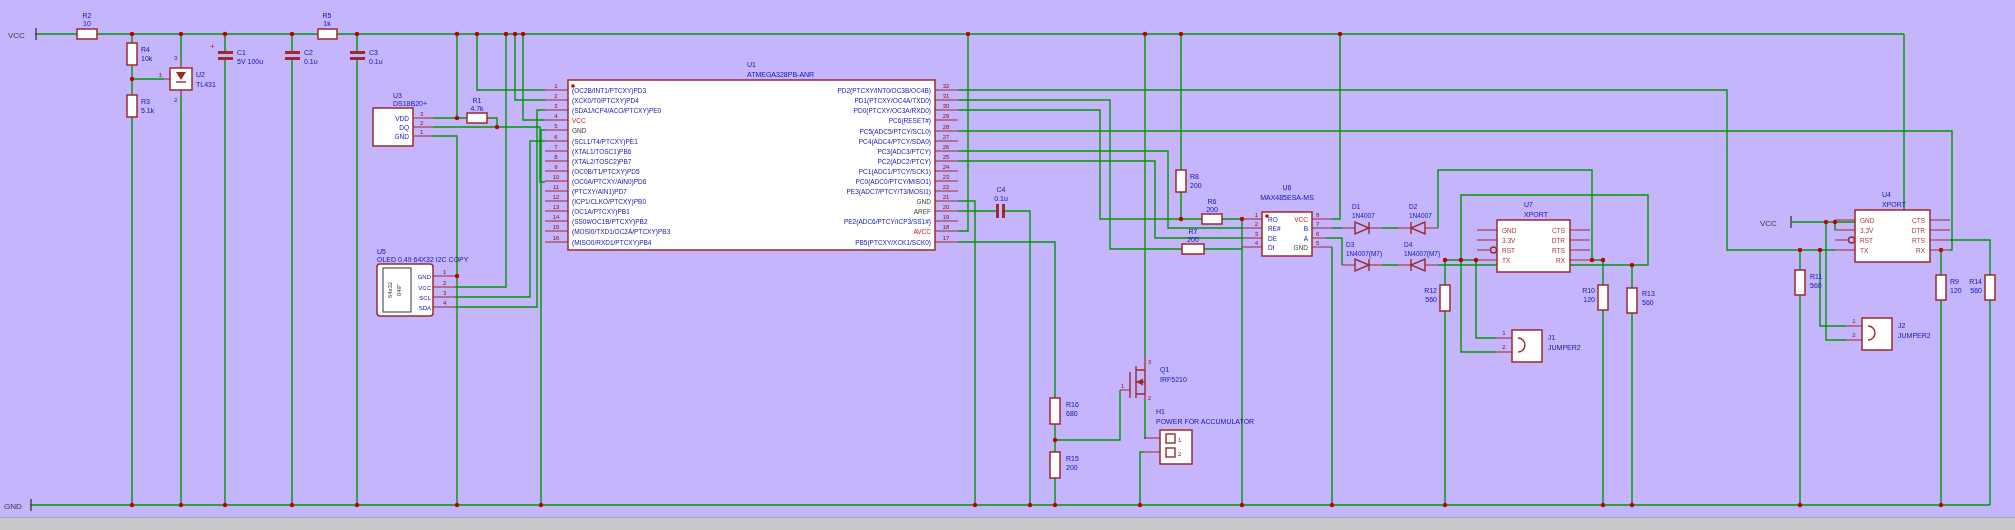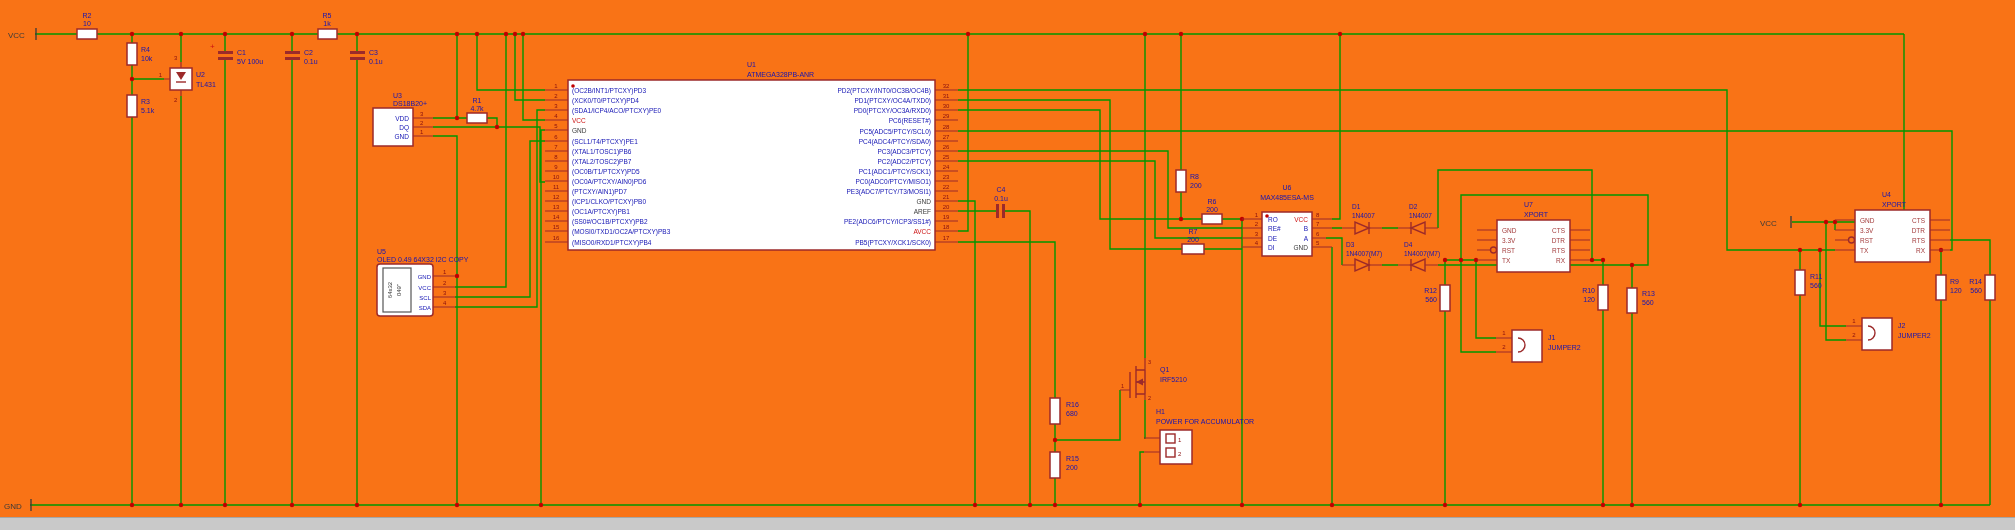--- a/index.html
+++ b/index.html
@@ -3,7 +3,7 @@
 <meta charset="utf-8">
 <style>
   html,body{margin:0;padding:0;background:#fff;}
-  .stage{position:relative;width:2015px;height:530px;background:#f97316;overflow:hidden;
+  .stage{position:relative;width:2015px;height:530px;background:#c4b5fd;overflow:hidden;
          font-family:"Liberation Sans",sans-serif;}
   svg{display:block;font-family:"Liberation Sans",sans-serif;}
   .wire{stroke:#009600;stroke-width:1.4;fill:none;}

